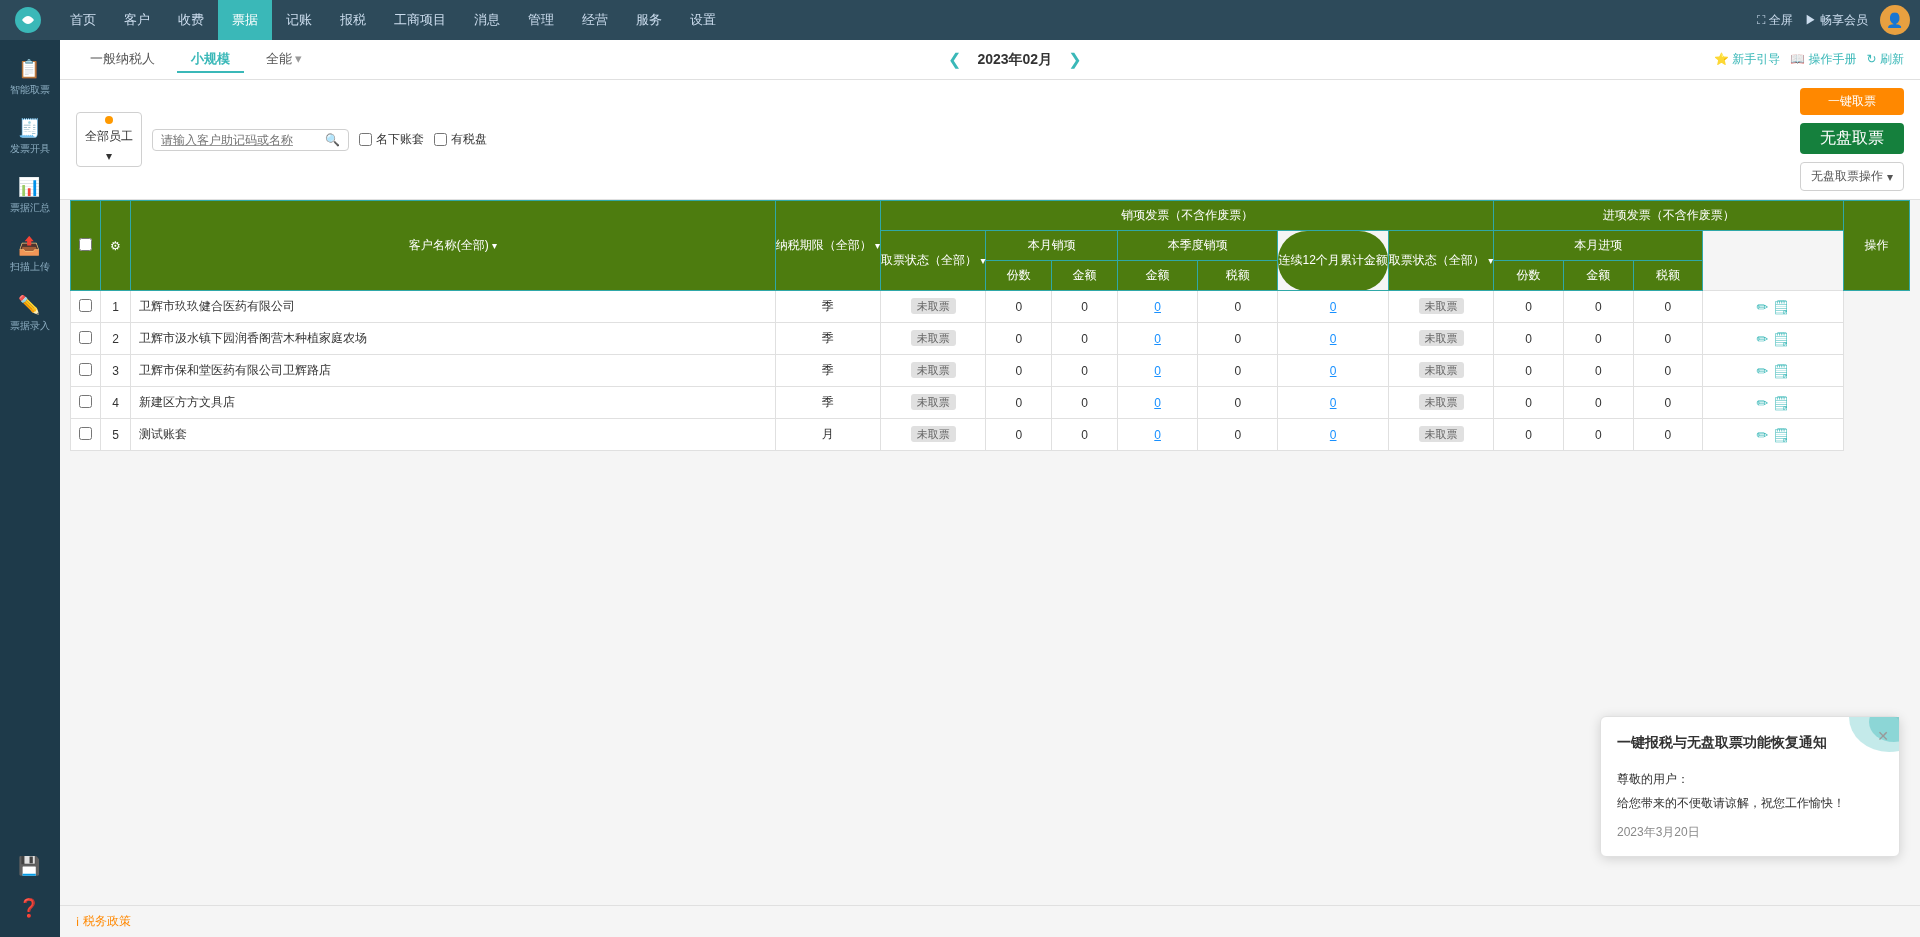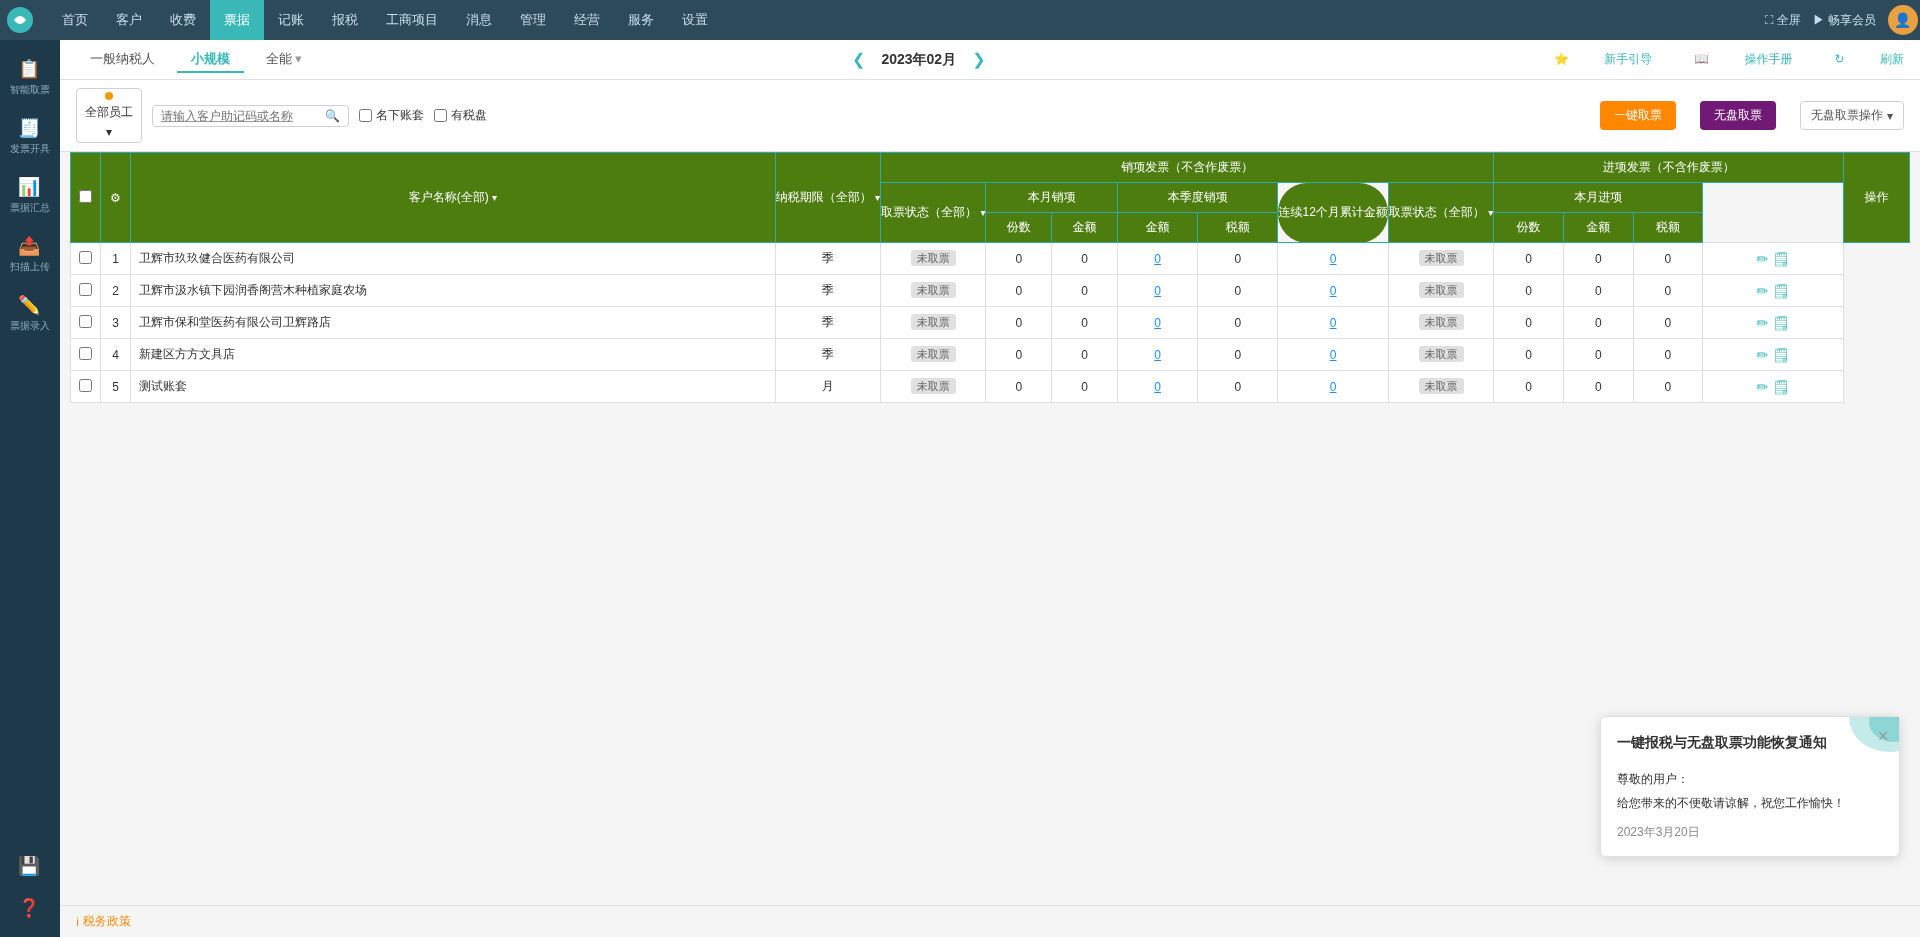--- a/index.html
+++ b/index.html
@@ -11,7 +11,7 @@
       height: 40px;
       display: flex;
       align-items: center;
-      padding: 0 2px;
+      padding: 0 10px;
       color: #fff;
     }
     .top-nav .logo {

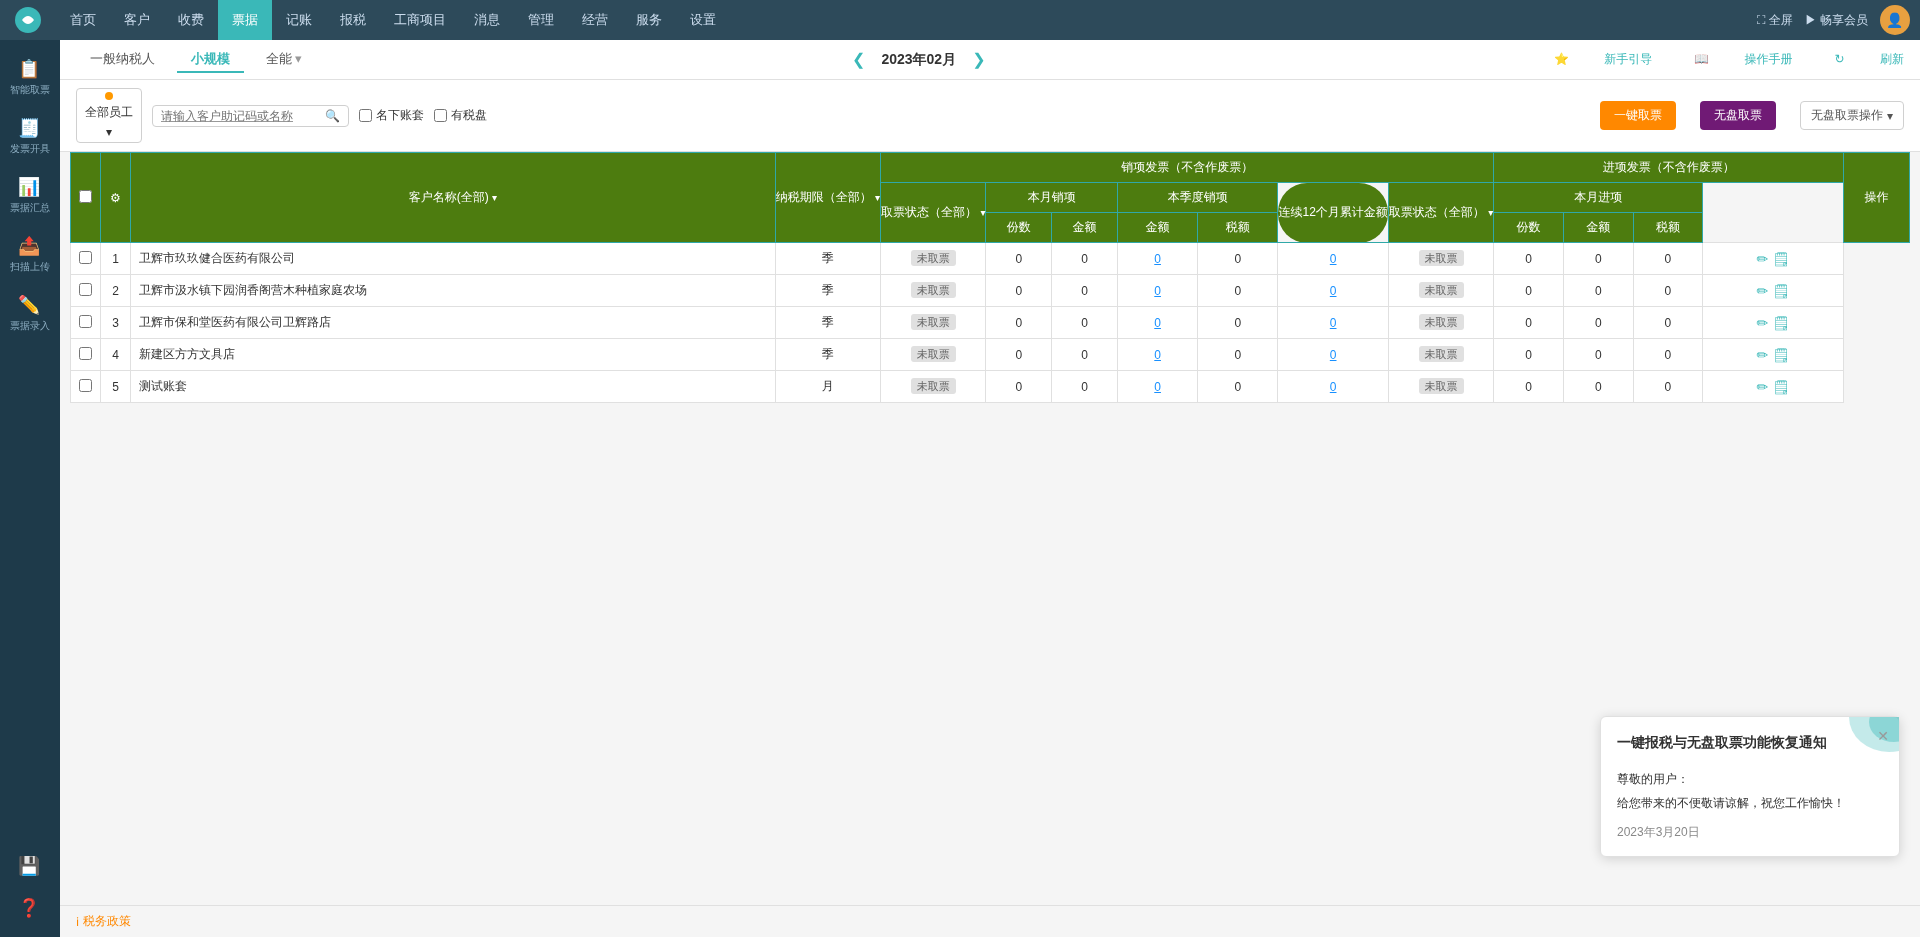--- a/index.html
+++ b/index.html
@@ -144,7 +144,7 @@
       font-size: 12px;
       color: #3ab8b8;
     }
-    .tab-bar-right span { cursor: pointer; margin-left: 32px; }
+    .tab-bar-right span { cursor: pointer; }
 
     
     .filter-bar {

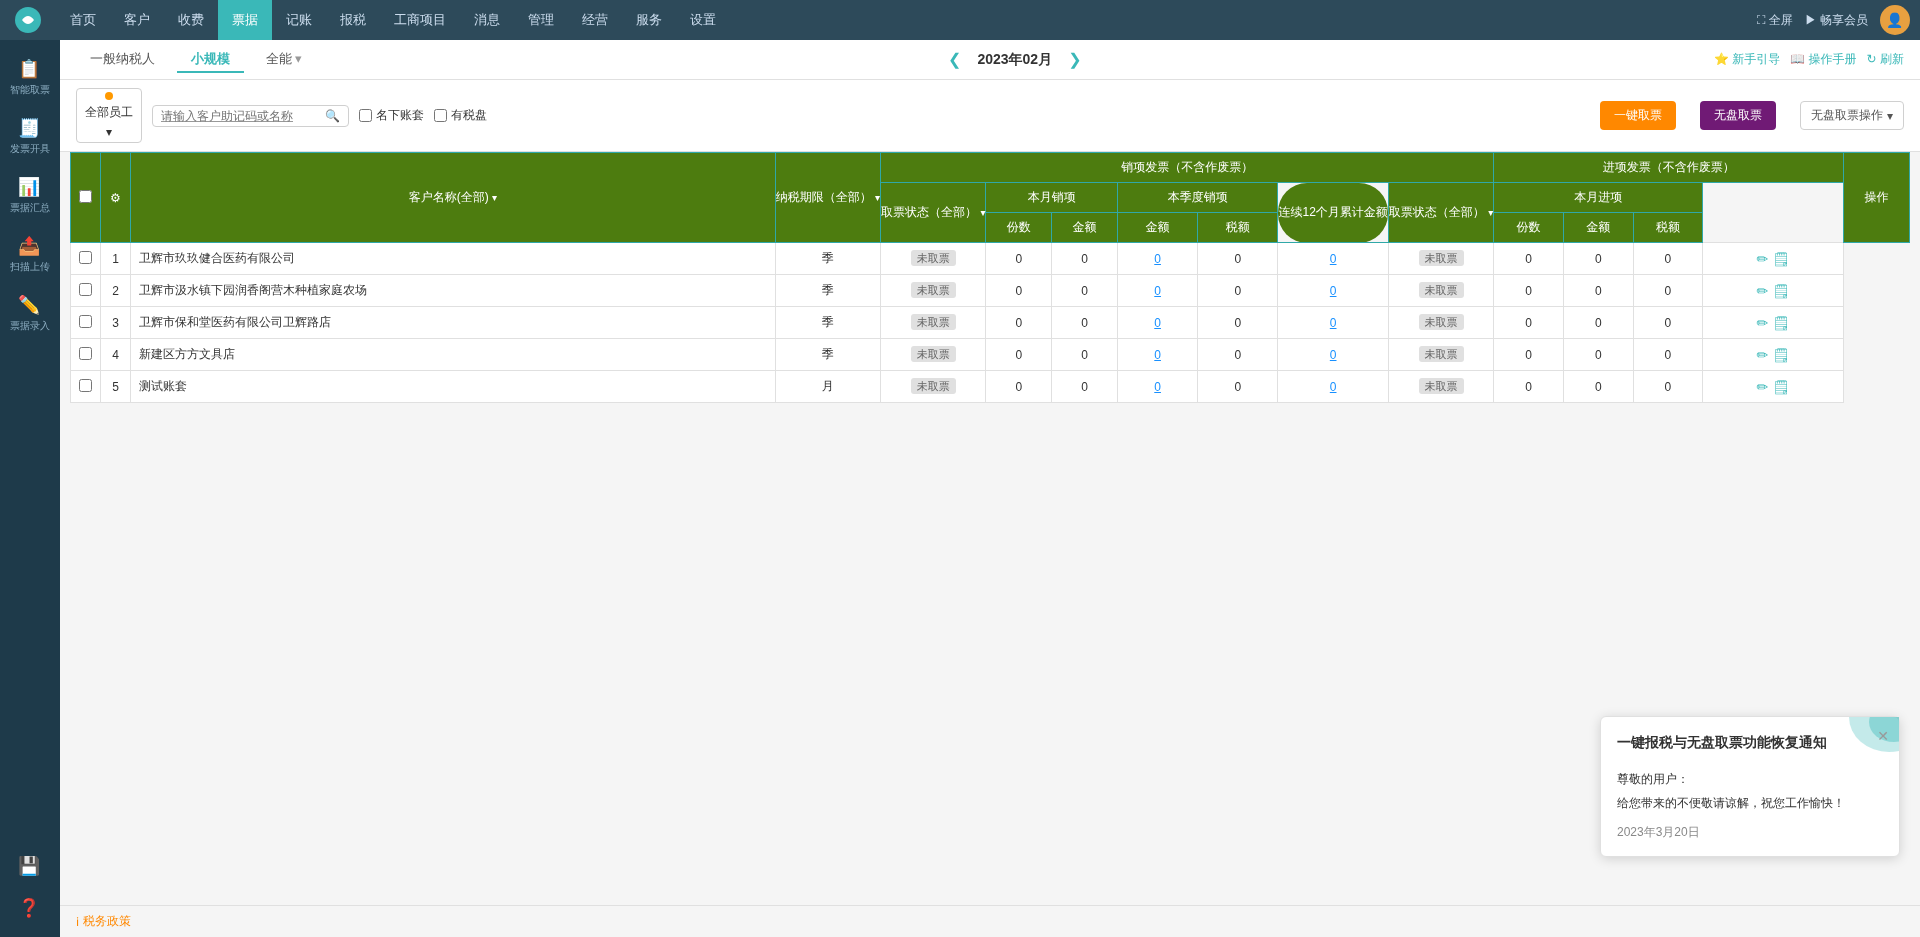--- a/index.html
+++ b/index.html
@@ -184,7 +184,7 @@
     .checkbox-label {
       display: flex; align-items: center; gap: 4px; font-size: 12px; cursor: pointer;
     }
-    .filter-bar-right { margin-left: auto; display: flex; gap: 24px; }
+    .filter-bar-right { margin-left: auto; display: flex; gap: 8px; flex-direction: column; }
     .btn-orange {
       background: #ff8800;
       color: #fff;

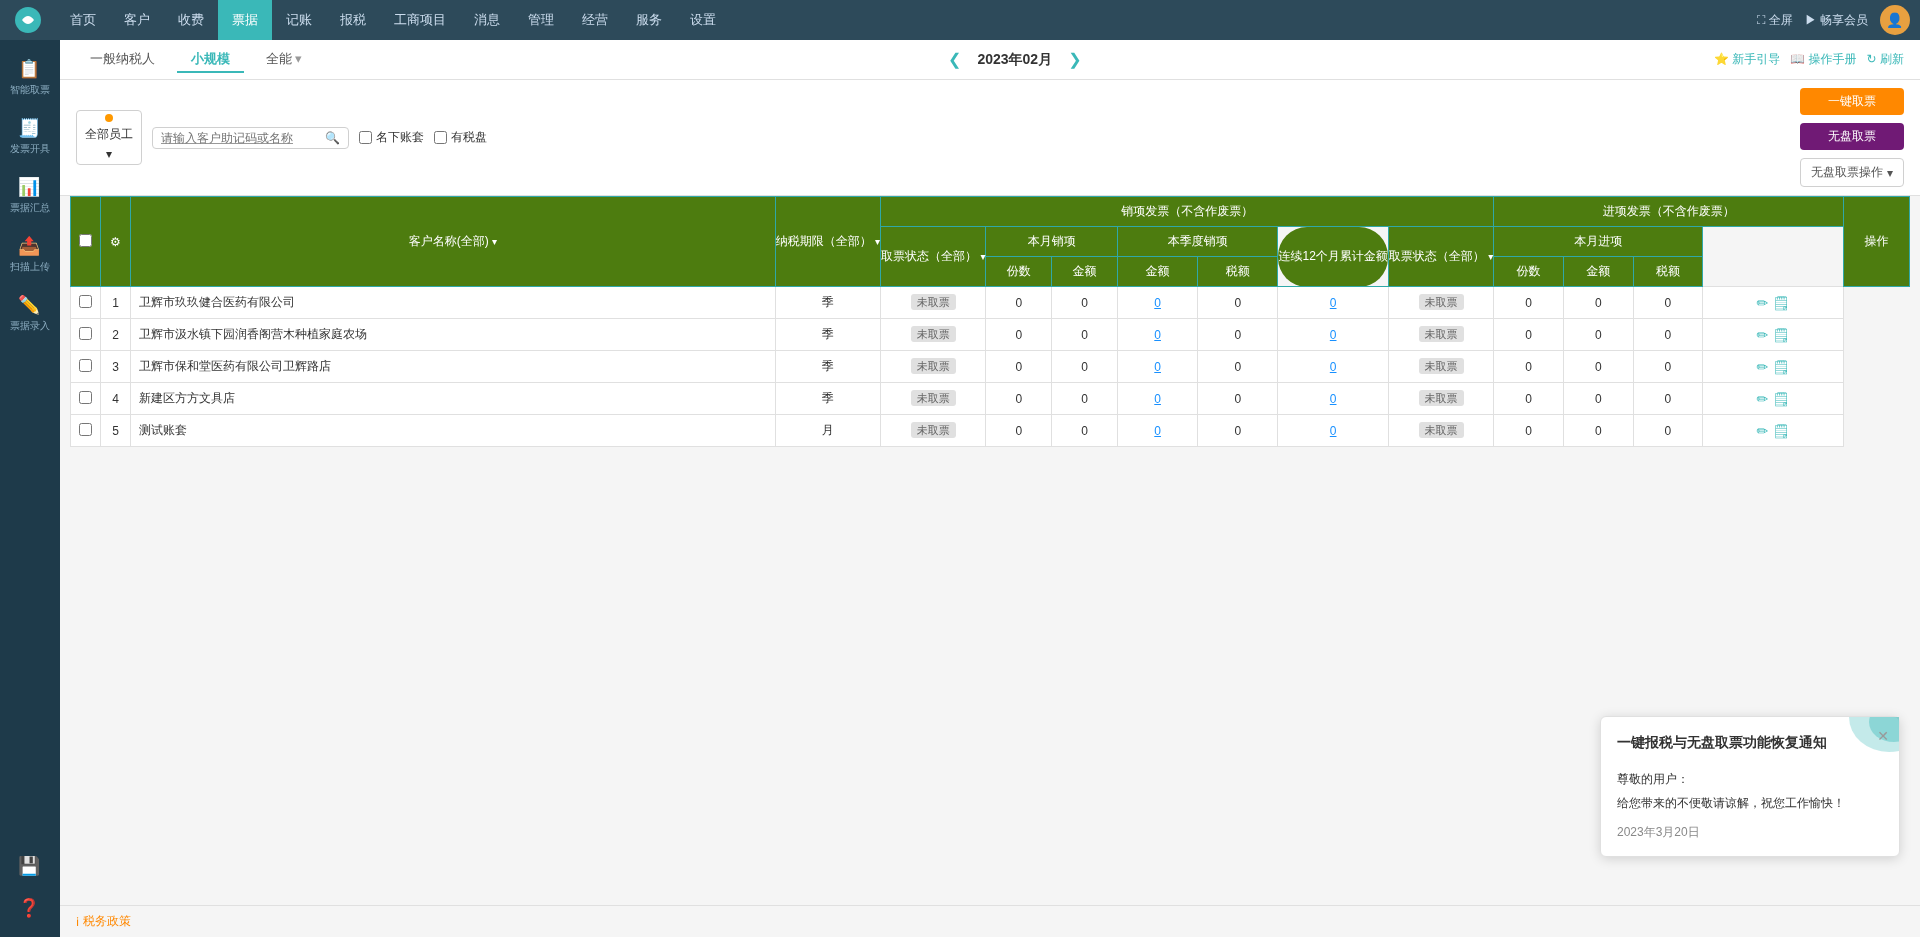--- a/index.html
+++ b/index.html
@@ -195,12 +195,12 @@
       cursor: pointer;
     }
     .btn-teal {
-      background: #701a75;
+      background: #15803d;
       color: #fff;
       border: none;
       border-radius: 4px;
       padding: 5px 14px;
-      font-size: 12px;
+      font-size: 16px;
       cursor: pointer;
     }
     .btn-dropdown {

